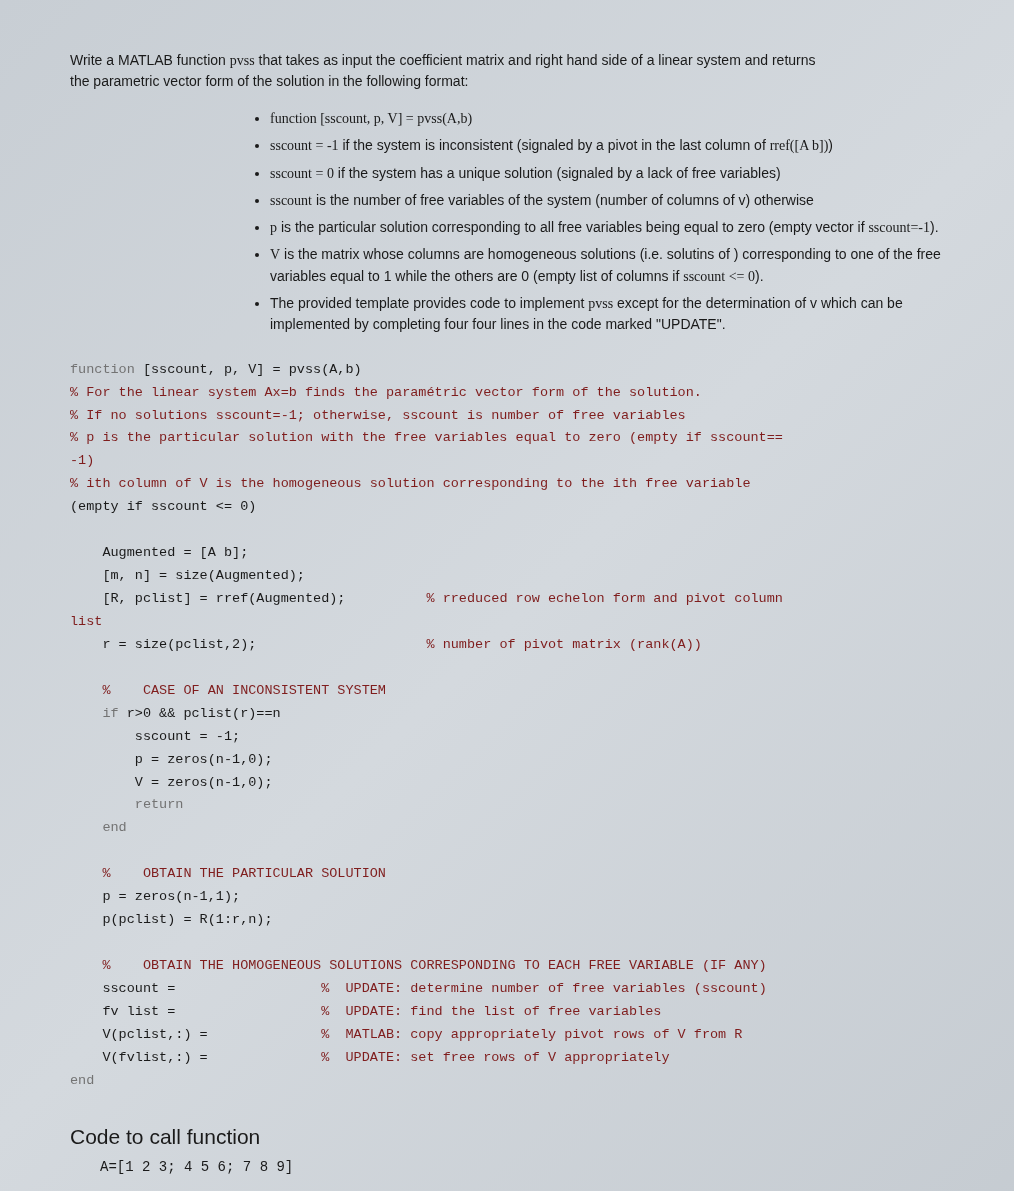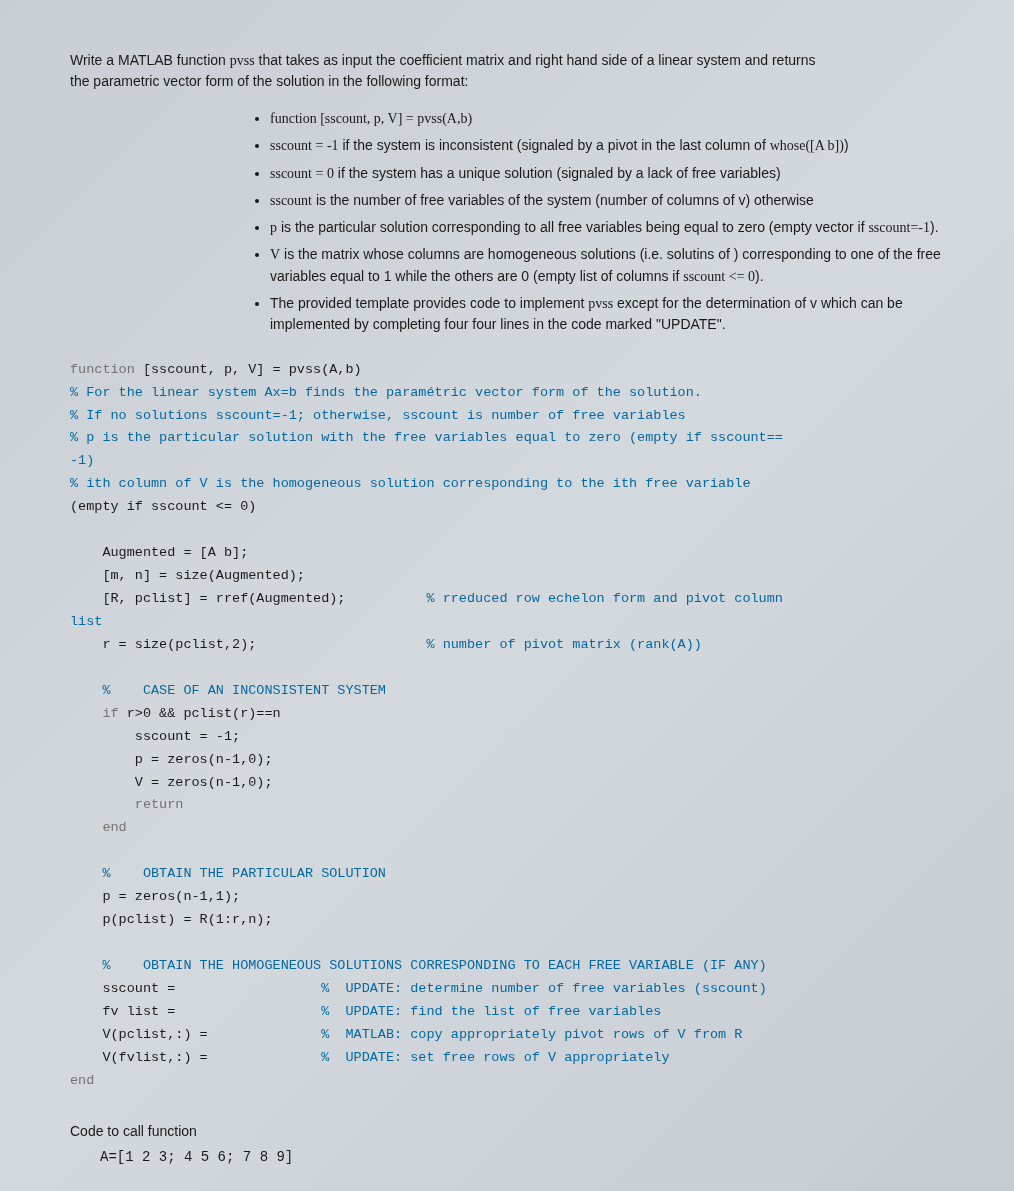--- a/index.html
+++ b/index.html
@@ -50,7 +50,7 @@
 
 <ul class="bullets">
   <li><span class="mono">function [sscount, p, V] = pvss(A,b)</span></li>
-  <li><span class="mono">sscount = -1</span><span> if the system is inconsistent (signaled by a pivot in the last column of </span><span class="mono">whose([A b])</span><span>)</span></li>
+  <li><span class="mono">sscount = -1</span><span> if the system is inconsistent (signaled by a pivot in the last column of </span><span class="mono">rref([A b])</span><span>)</span></li>
   <li><span class="mono">sscount = 0</span><span> if the system has a unique solution (signaled by a lack of free variables)</span></li>
   <li><span class="mono">sscount</span><span> is the number of free variables of the system (number of columns of v) otherwise</span></li>
   <li><span class="mono">p</span><span> is the particular solution corresponding to all free variables being equal to zero (empty vector if </span><span class="mono">sscount=-1</span><span>).</span></li>

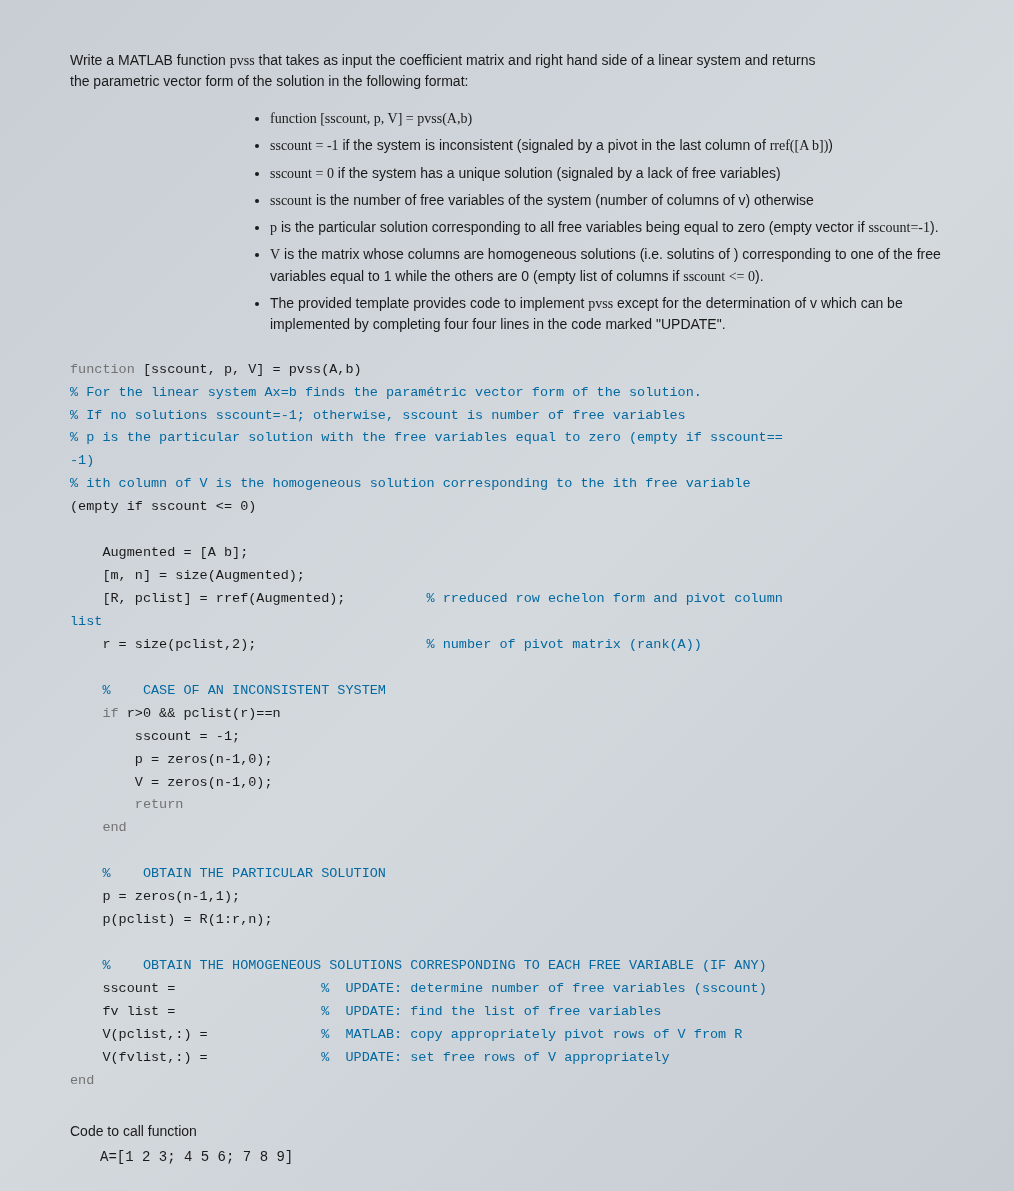--- a/index.html
+++ b/index.html
@@ -30,7 +30,7 @@
       margin-bottom: 28px;
     }
     .kw { color: #737373; }
-    .cm { color: #0369a1; text-align: right; }
+    .cm { color: #7f1d1d; text-align: right; }
     .call-heading { font-size: 14px; margin-bottom: 4px; }
     .callcode {
       font-family: "Courier New", Courier, monospace;

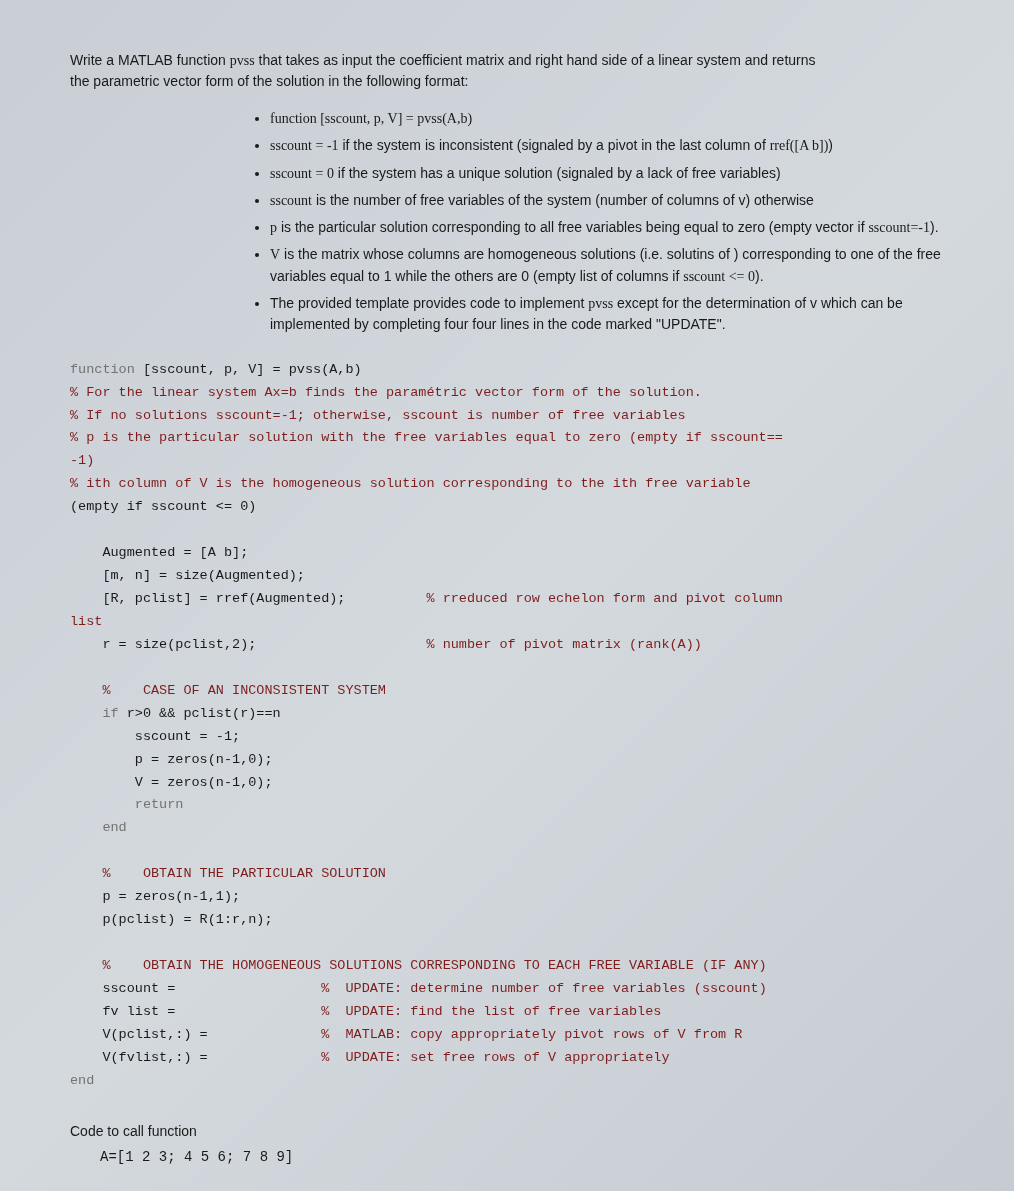--- a/index.html
+++ b/index.html
@@ -31,7 +31,7 @@
     }
     .kw { color: #737373; }
     .cm { color: #7f1d1d; text-align: right; }
-    .call-heading { font-size: 14px; margin-bottom: 4px; }
+    .call-heading { font-size: 21px; margin-bottom: 4px; }
     .callcode {
       font-family: "Courier New", Courier, monospace;
       white-space: pre;

